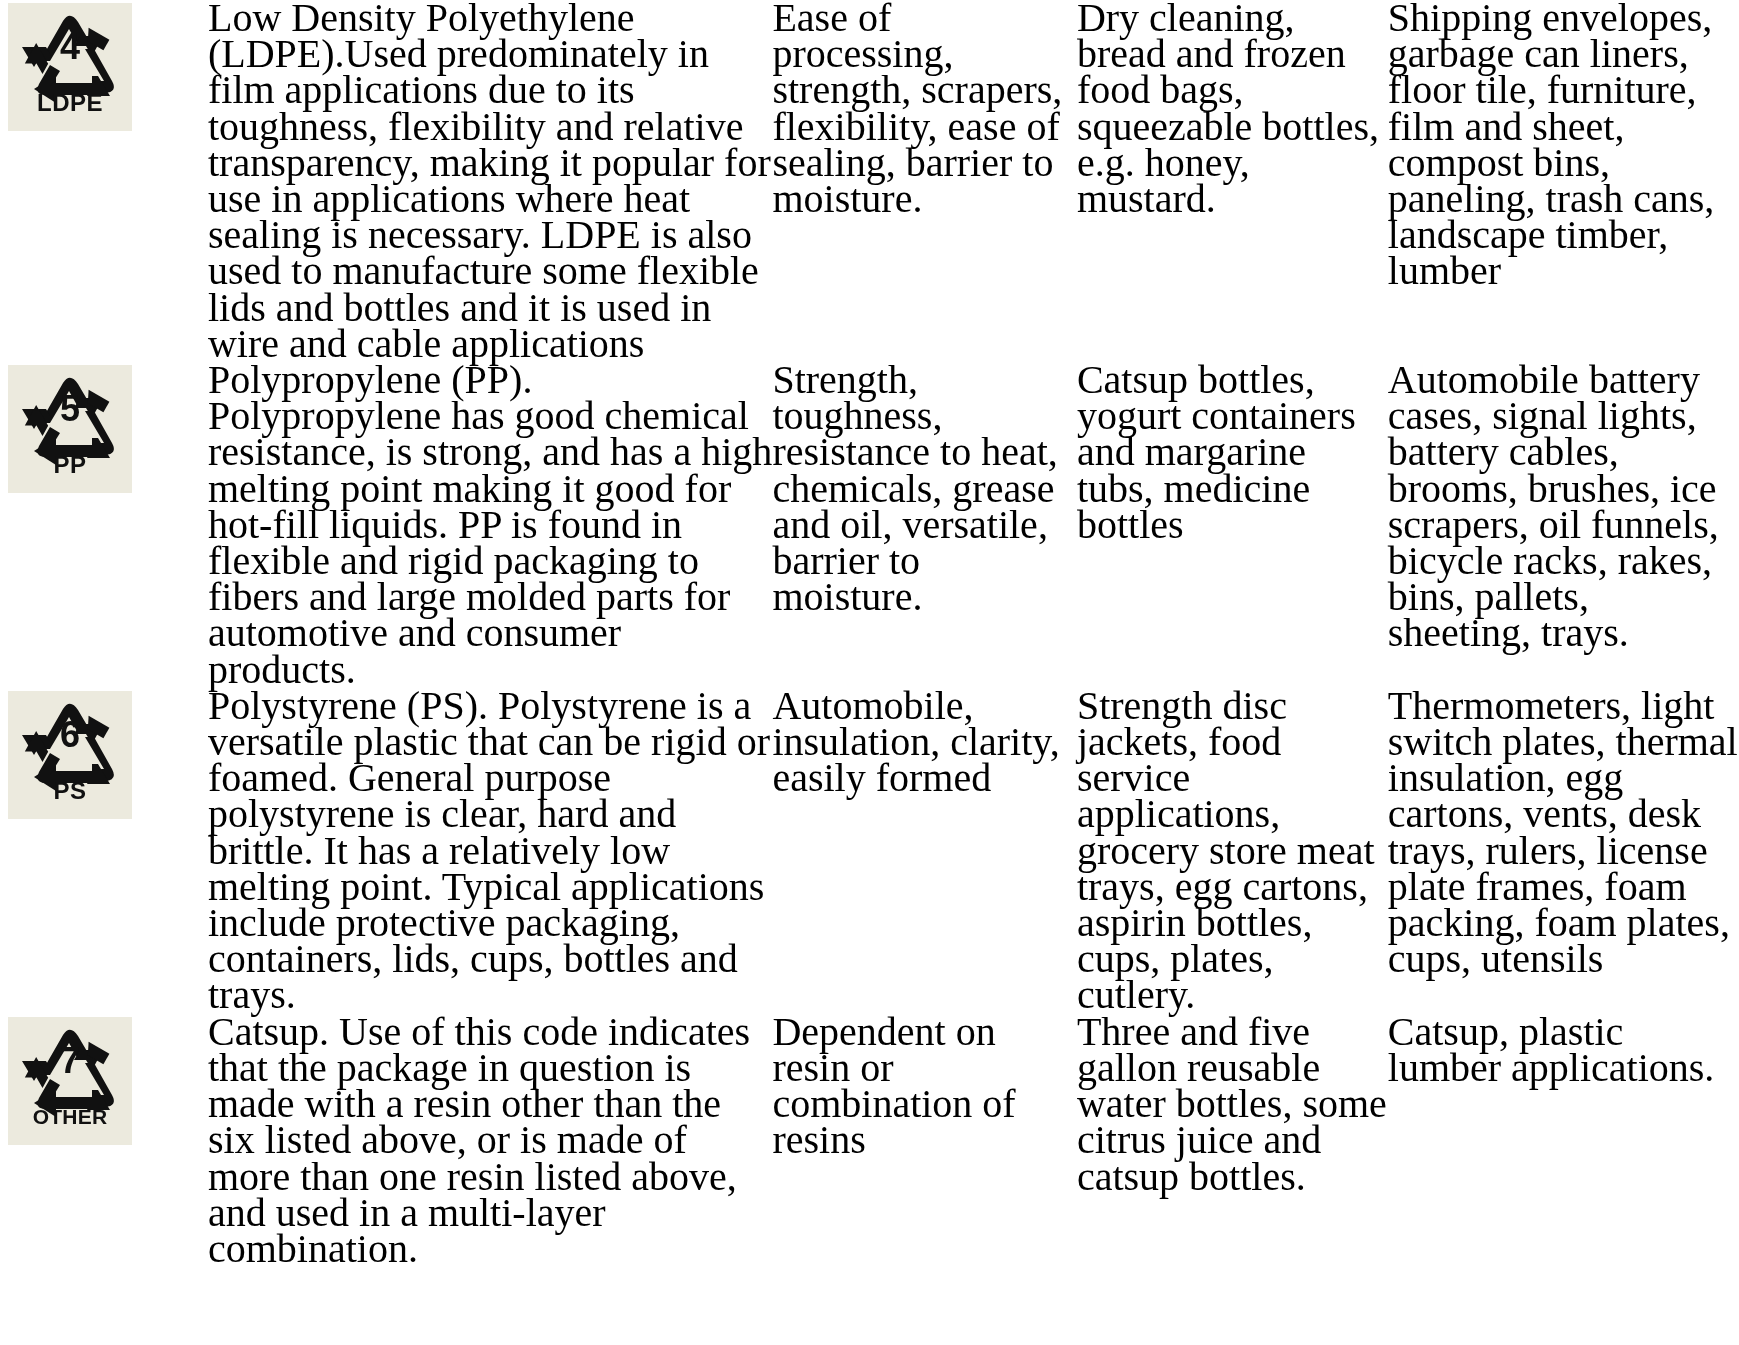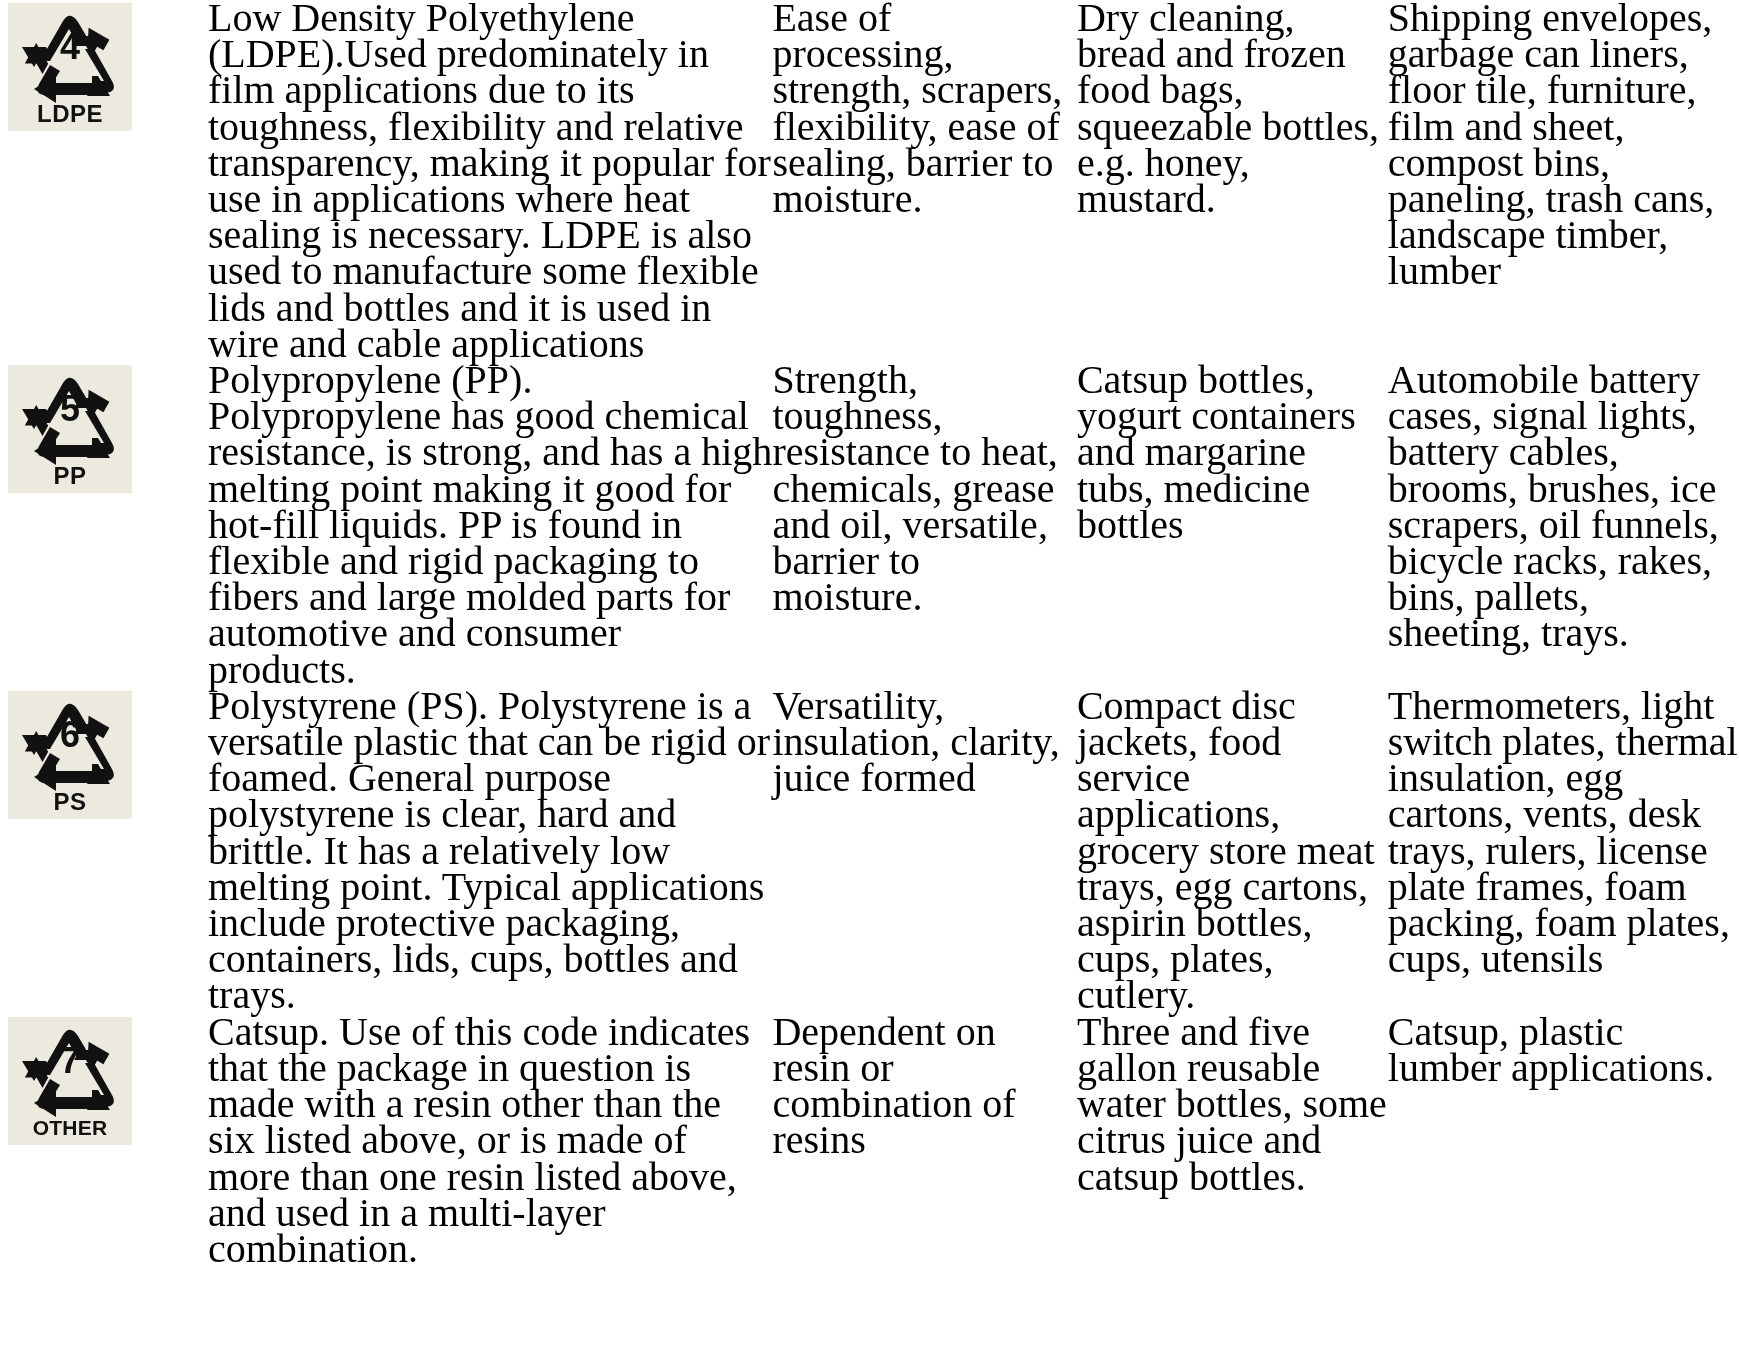--- a/index.html
+++ b/index.html
@@ -103,7 +103,7 @@
   .resin-label {
     position: absolute;
     left: 0;
-    bottom: 5px;
+    bottom: 16px;
     width: 124px;
     text-align: center;
     font-family: "Liberation Sans", "DejaVu Sans", sans-serif;

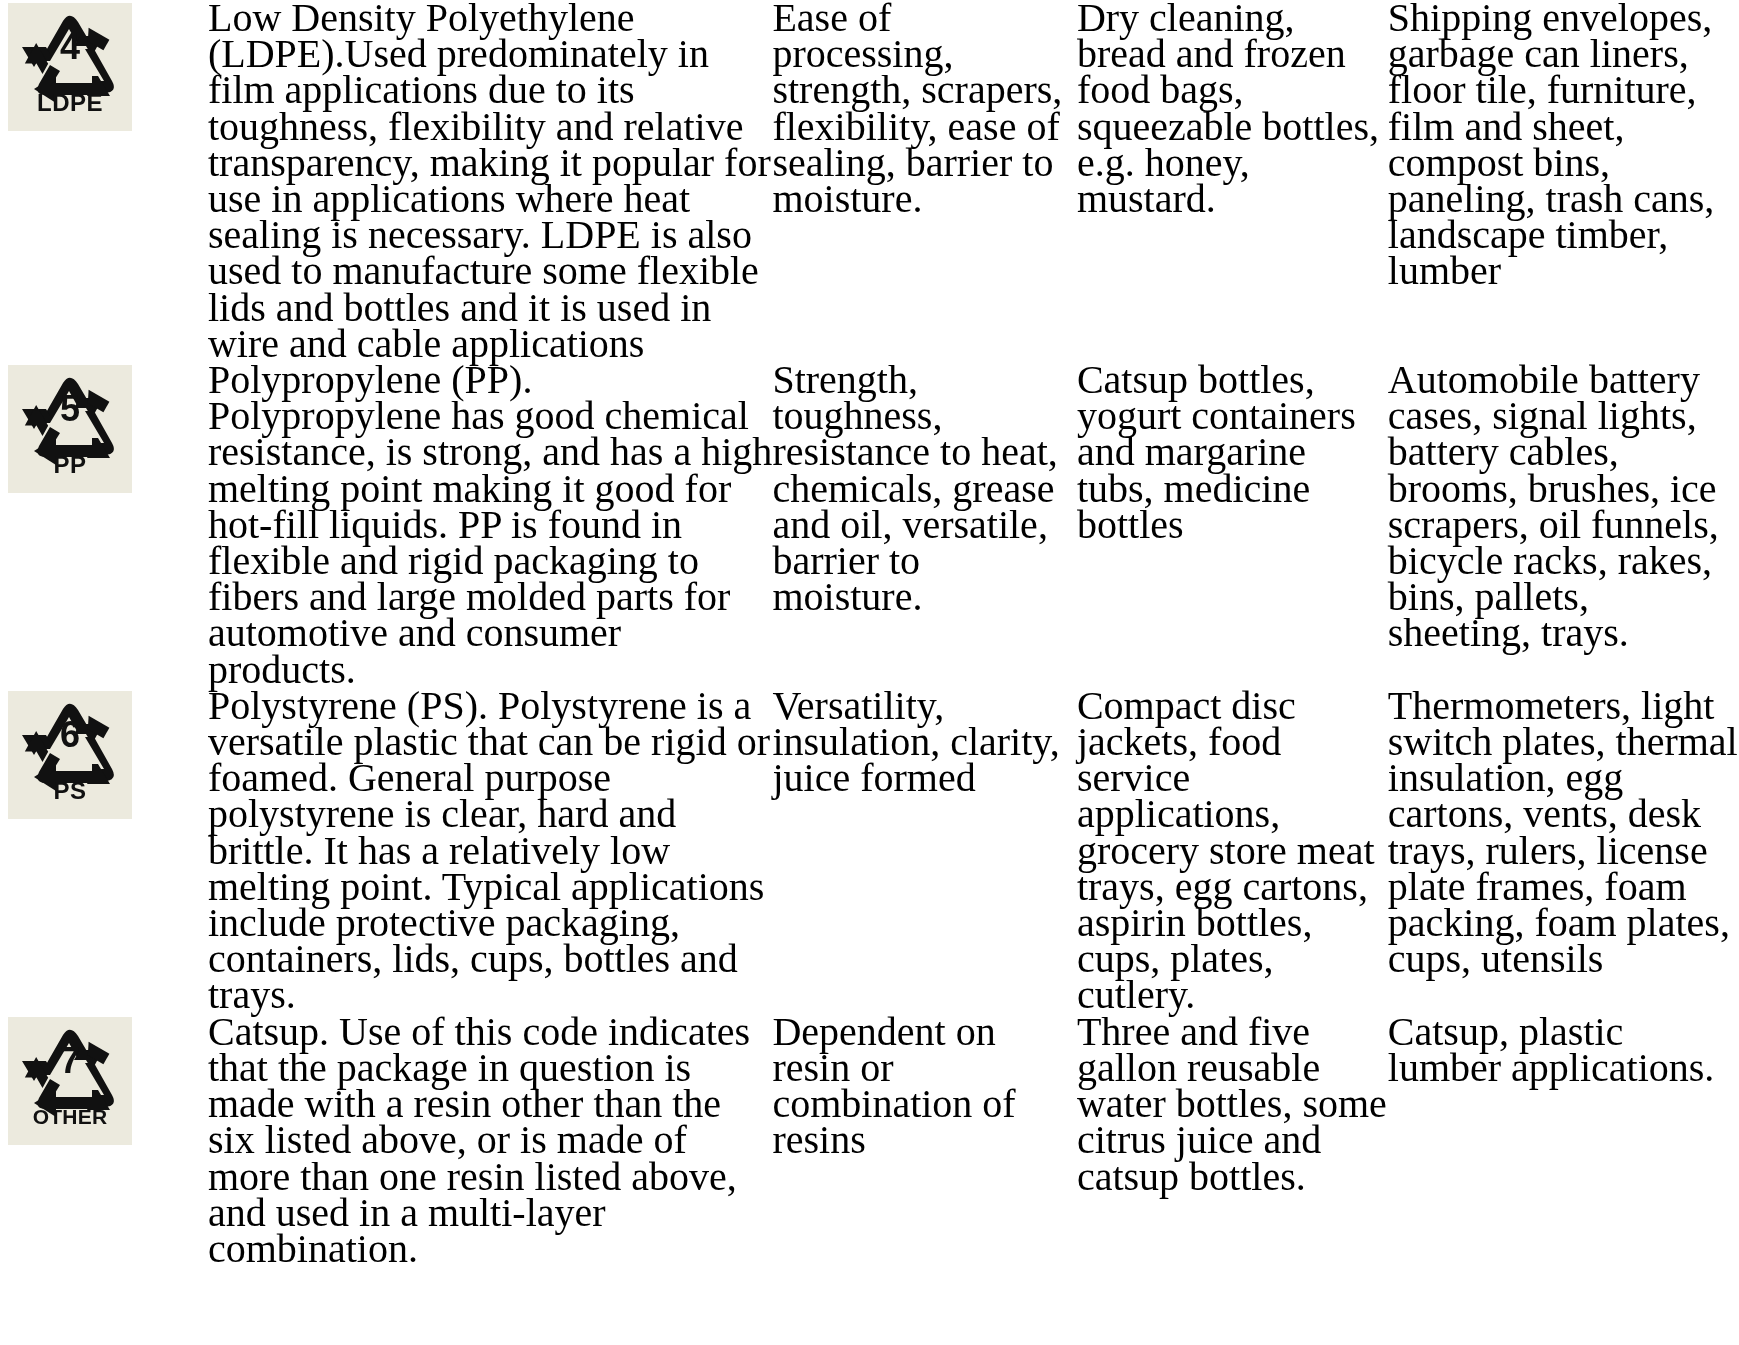--- a/index.html
+++ b/index.html
@@ -235,7 +235,7 @@
           <span class="cell-text">Polystyrene (PS). Polystyrene is a versatile plastic that can be rigid or foamed. General purpose polystyrene is clear, hard and brittle. It has a relatively low melting point. Typical applications include protective packaging, containers, lids, cups, bottles and trays.</span>
         </td>
         <td class="text-cell">
-          <span class="cell-text">Versatility, insulation, clarity, juice formed</span>
+          <span class="cell-text">Automobile, insulation, clarity, easily formed</span>
         </td>
         <td class="text-cell">
           <span class="cell-text">Compact disc jackets, food service applications, grocery store meat trays, egg cartons, aspirin bottles, cups, plates, cutlery.</span>

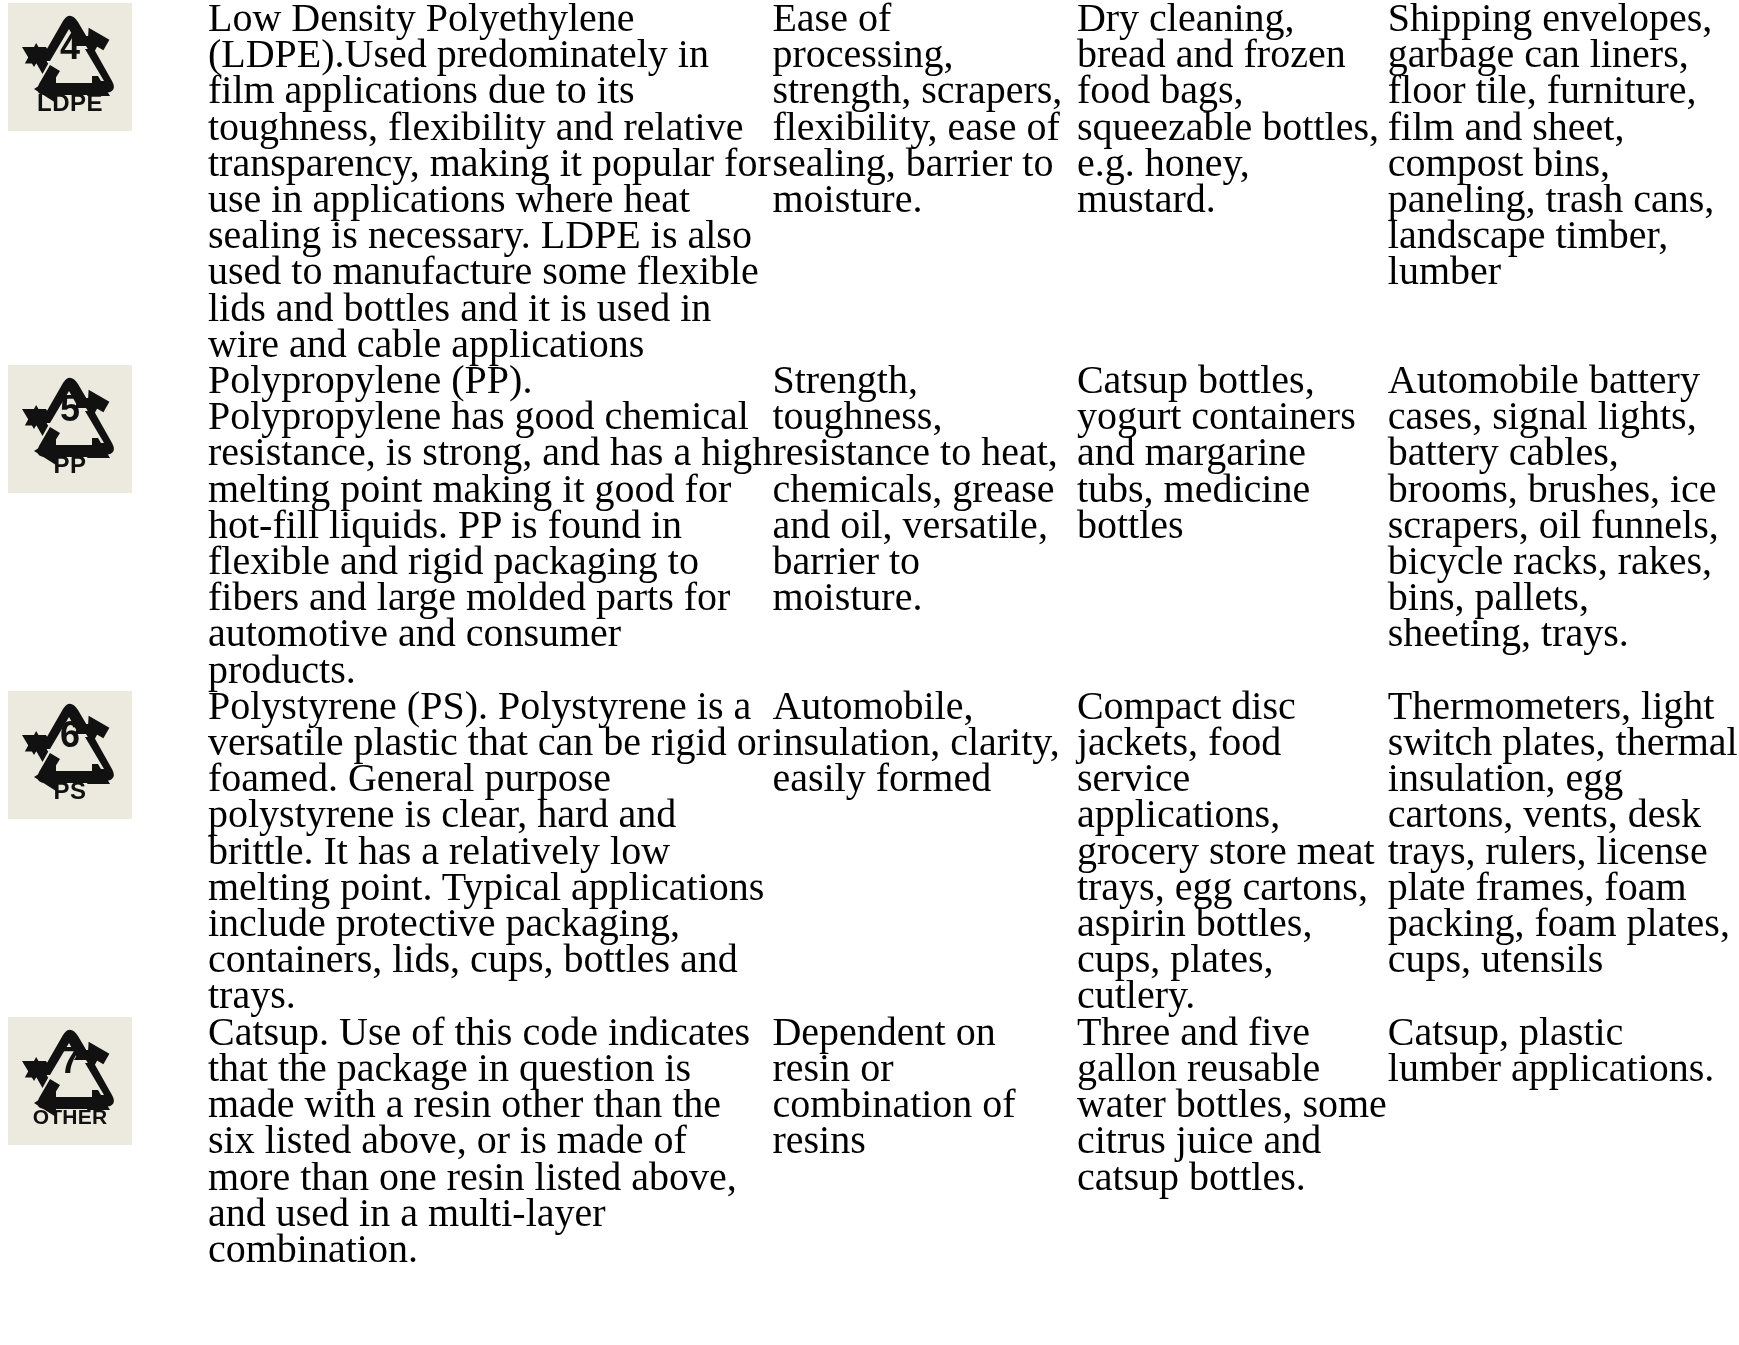--- a/index.html
+++ b/index.html
@@ -238,7 +238,7 @@
           <span class="cell-text">Automobile, insulation, clarity, easily formed</span>
         </td>
         <td class="text-cell">
-          <span class="cell-text">Compact disc jackets, food service applications, grocery store meat trays, egg cartons, aspirin bottles, cups, plates, cutlery.</span>
+          <span class="cell-text">Strength disc jackets, food service applications, grocery store meat trays, egg cartons, aspirin bottles, cups, plates, cutlery.</span>
         </td>
         <td class="text-cell last-col">
           <span class="cell-text">Thermometers, light switch plates, thermal insulation, egg cartons, vents, desk trays, rulers, license plate frames, foam packing, foam plates, cups, utensils</span>

